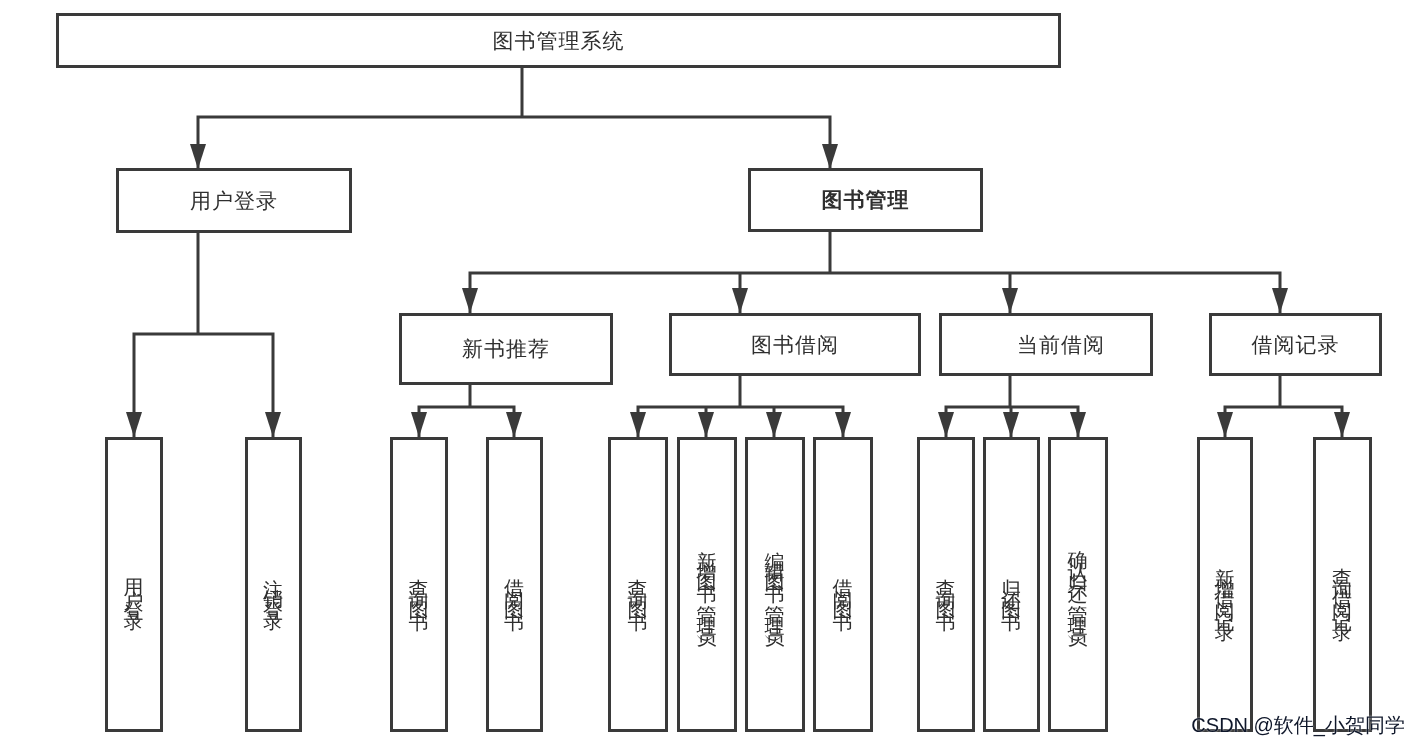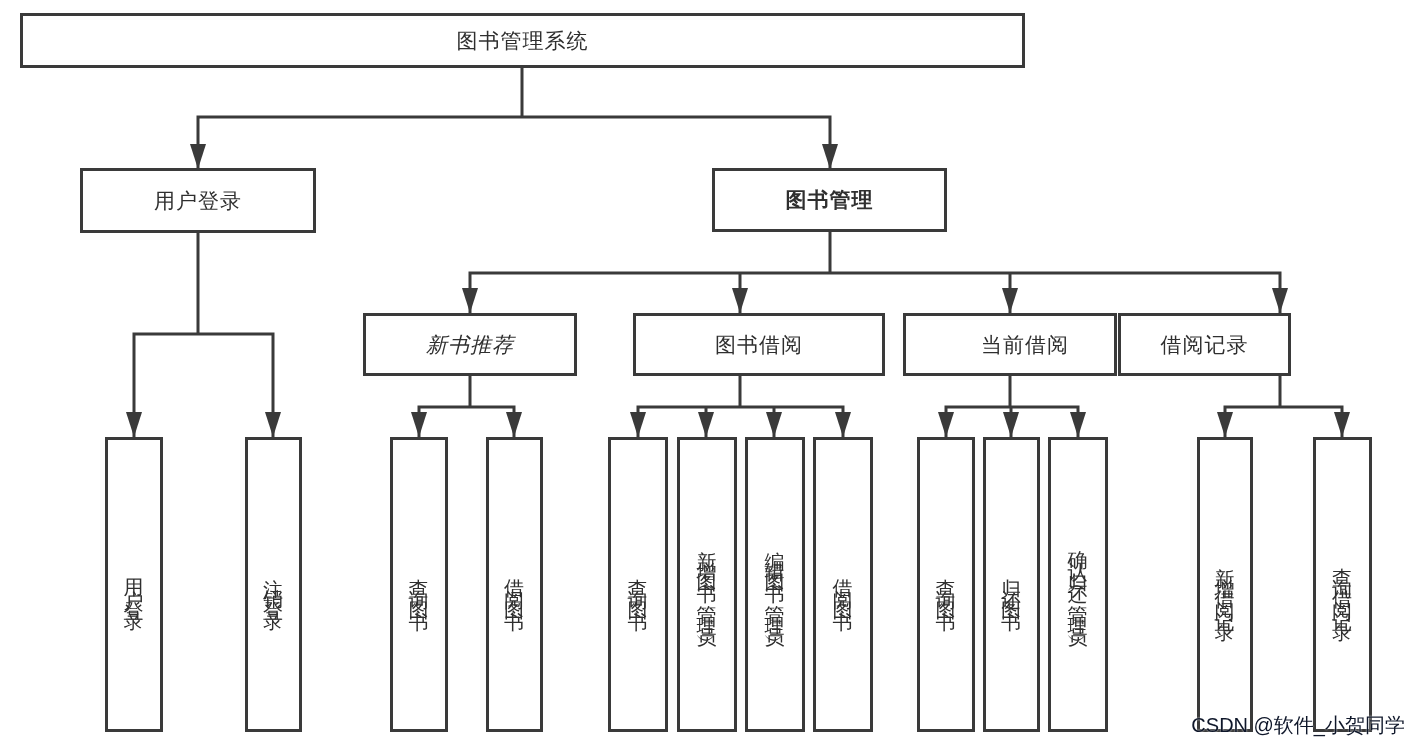--- a/index.html
+++ b/index.html
@@ -36,6 +36,7 @@
     font-size: 21px;
     letter-spacing: 1px;
     white-space: nowrap;
+    margin-left: 36px;
   }
   .root {
     left: 20px; top: 13px; width: 1005px; height: 55px;

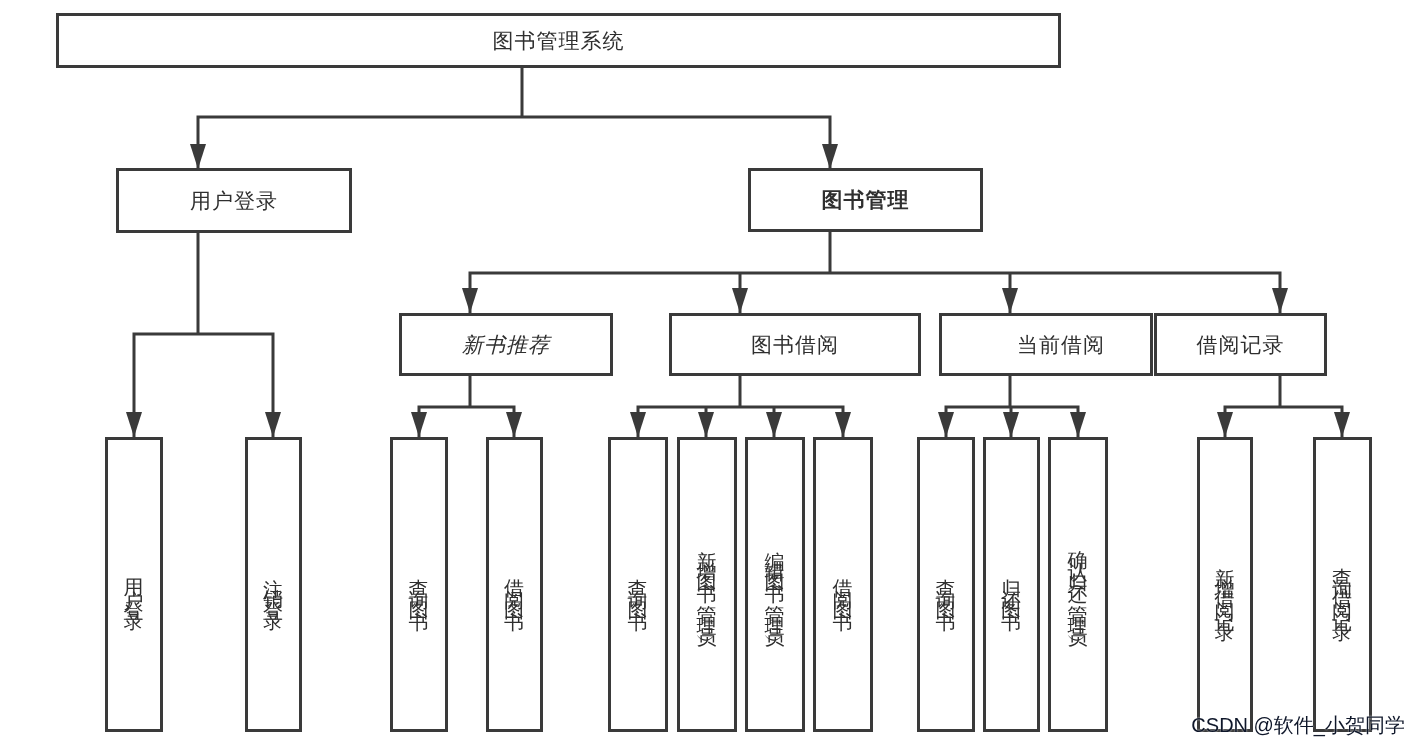--- a/index.html
+++ b/index.html
@@ -110,7 +110,7 @@
   <div class="box hbox" style="left:80px; top:168px; width:236px; height:65px;">用户登录</div>
   <div class="box hbox" style="left:712px; top:168px; width:235px; height:64px;font-weight:bold;">图书管理</div>
 
-  <div class="box hbox" style="left:363px; top:313px; width:214px; height:63px;font-style:italic;">新书推荐</div>
+  <div class="box hbox" style="left:363px; top:313px; width:214px; height:72px;">新书推荐</div>
   <div class="box hbox" style="left:633px; top:313px; width:252px; height:63px;">图书借阅</div>
   <div class="box hbox" style="left:903px; top:313px; width:214px; height:63px;padding-left:30px;">当前借阅</div>
   <div class="box hbox" style="left:1118px; top:313px; width:173px; height:63px;">借阅记录</div>

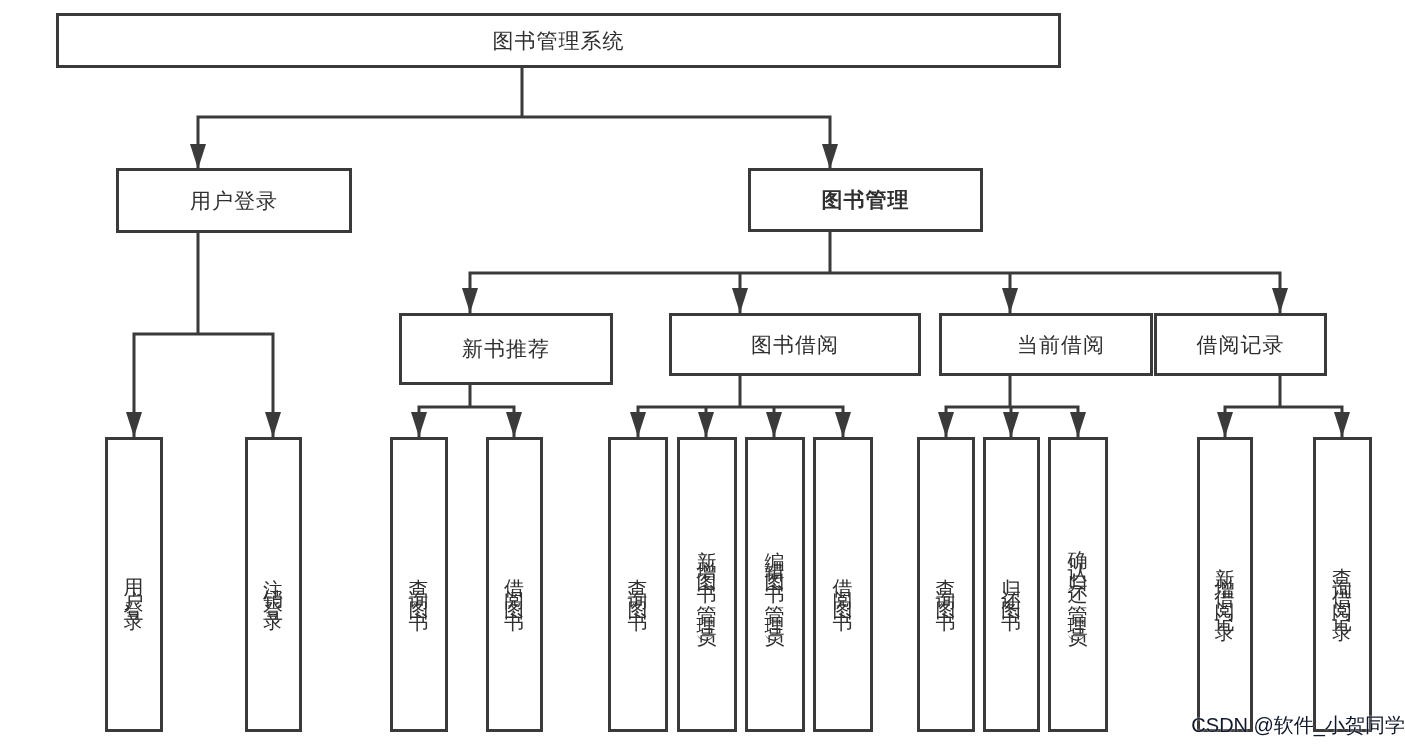--- a/index.html
+++ b/index.html
@@ -113,7 +113,7 @@
   <div class="box hbox" style="left:363px; top:313px; width:214px; height:72px;">新书推荐</div>
   <div class="box hbox" style="left:633px; top:313px; width:252px; height:63px;">图书借阅</div>
   <div class="box hbox" style="left:903px; top:313px; width:214px; height:63px;padding-left:30px;">当前借阅</div>
-  <div class="box hbox" style="left:1118px; top:313px; width:173px; height:63px;">借阅记录</div>
+  <div class="box hbox" style="left:1173px; top:313px; width:173px; height:63px;">借阅记录</div>
 
   <div class="box leaf" style="left:105px; width:58px;">用户登录</div>
   <div class="box leaf" style="left:245px; width:57px;">注销登录</div>

